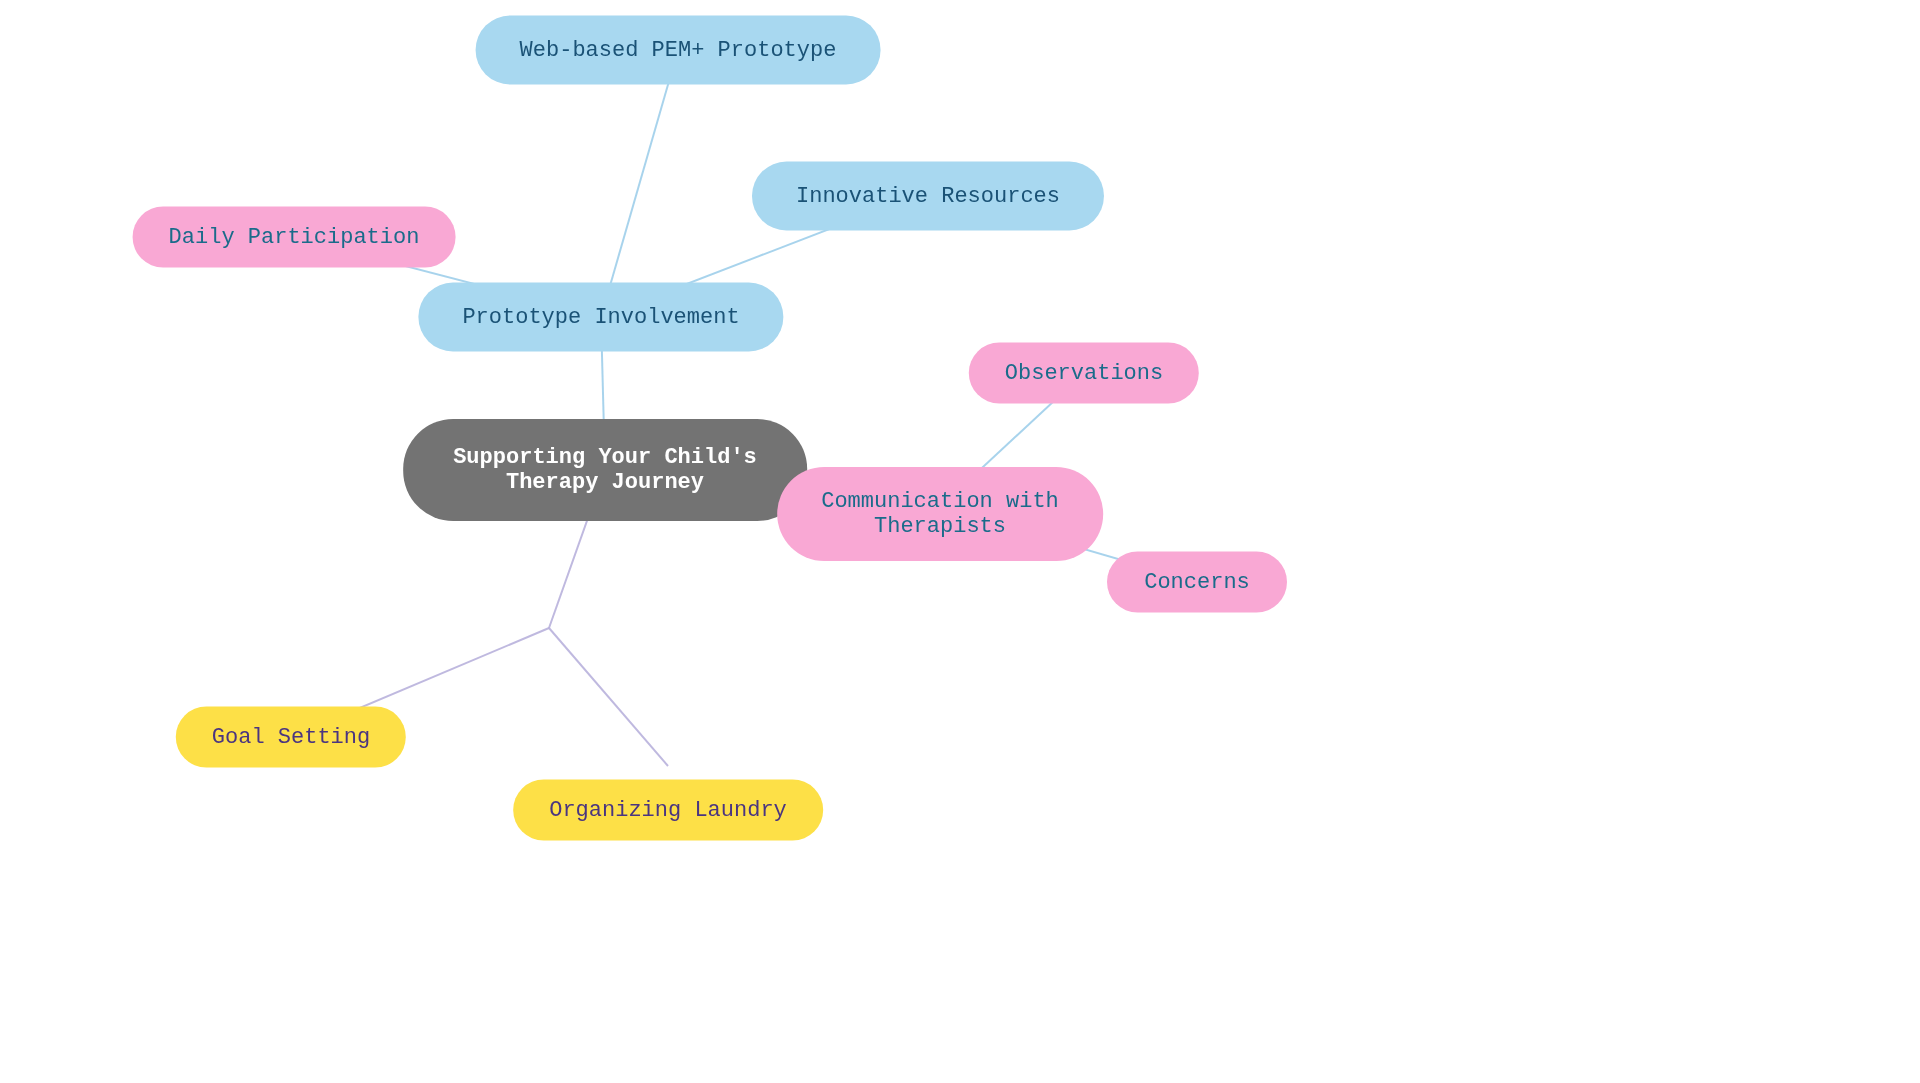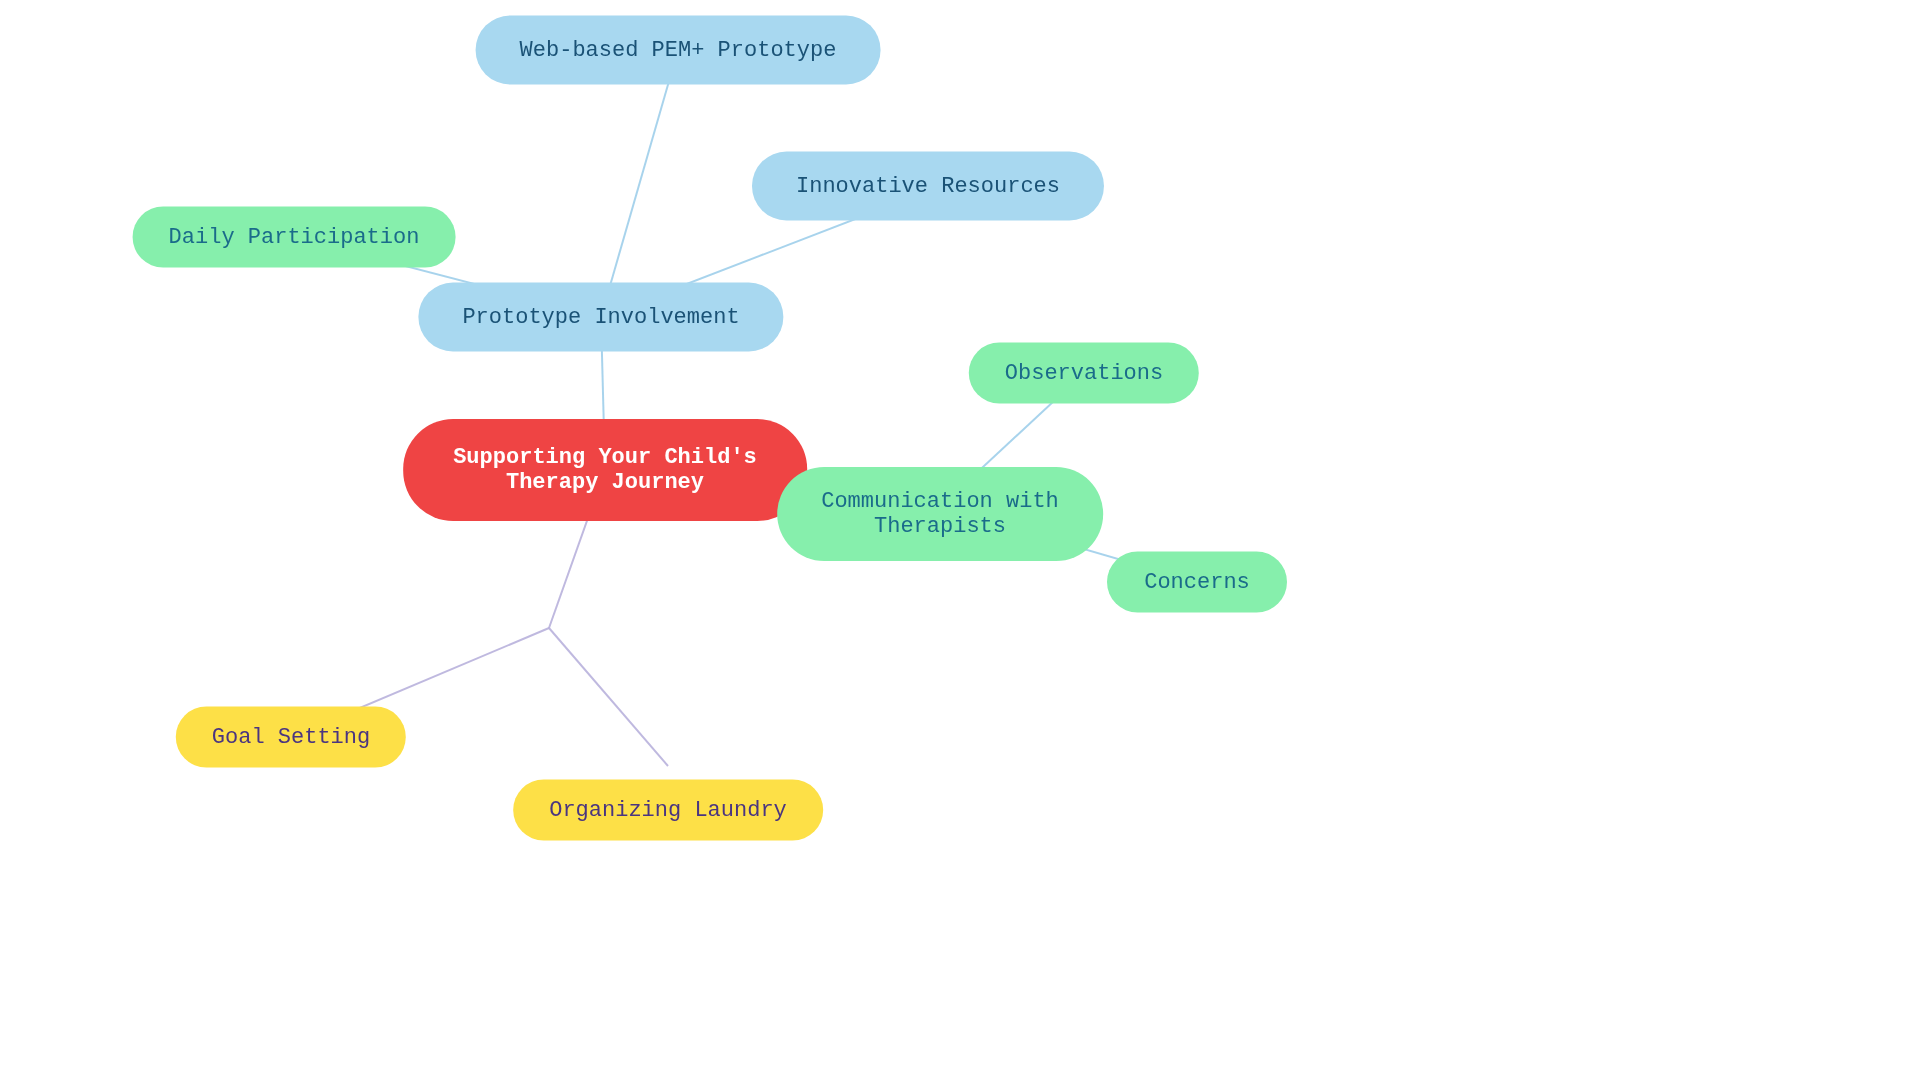--- a/index.html
+++ b/index.html
@@ -81,7 +81,7 @@
 
 <div class="node node-dark node-lg" style="left: 605px; top: 470px;">Supporting Your Child's<br>Therapy Journey</div>
     <div class="node node-blue node-md" style="left: 678px; top: 50px;">Web-based PEM+ Prototype</div>
-    <div class="node node-blue node-md" style="left: 928px; top: 186px;">Innovative Resources</div>
+    <div class="node node-blue node-md" style="left: 928px; top: 196px;">Innovative Resources</div>
     <div class="node node-blue node-md" style="left: 601px; top: 317px;">Prototype Involvement</div>
     <div class="node node-blue-light node-sm" style="left: 294px; top: 237px;">Daily Participation</div>
     <div class="node node-blue-light node-sm" style="left: 1084px; top: 373px;">Observations</div>

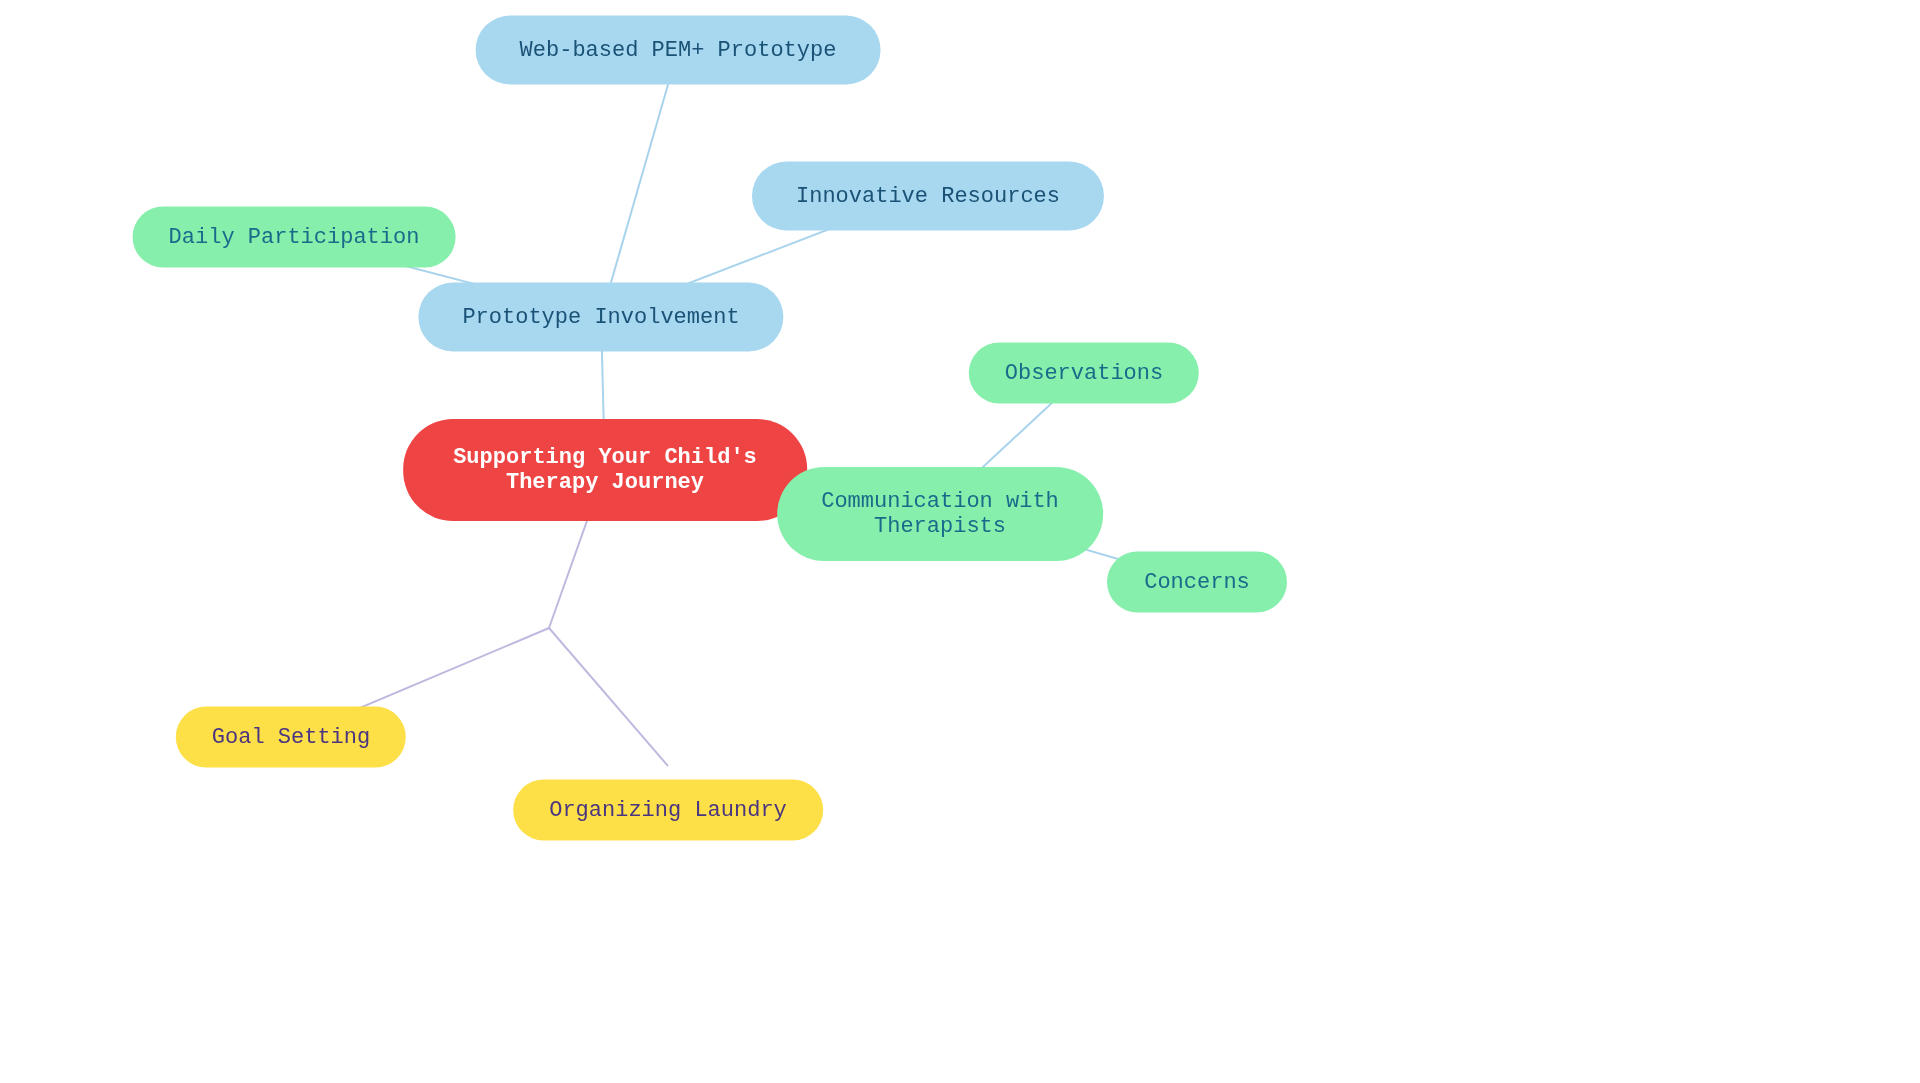--- a/index.html
+++ b/index.html
@@ -42,7 +42,7 @@
       border: none;
     }
     .node-blue-light {
-      background: #86efac;
+      background: #f9a8d4;
       color: #1a6b8a;
     }
     .node-purple {

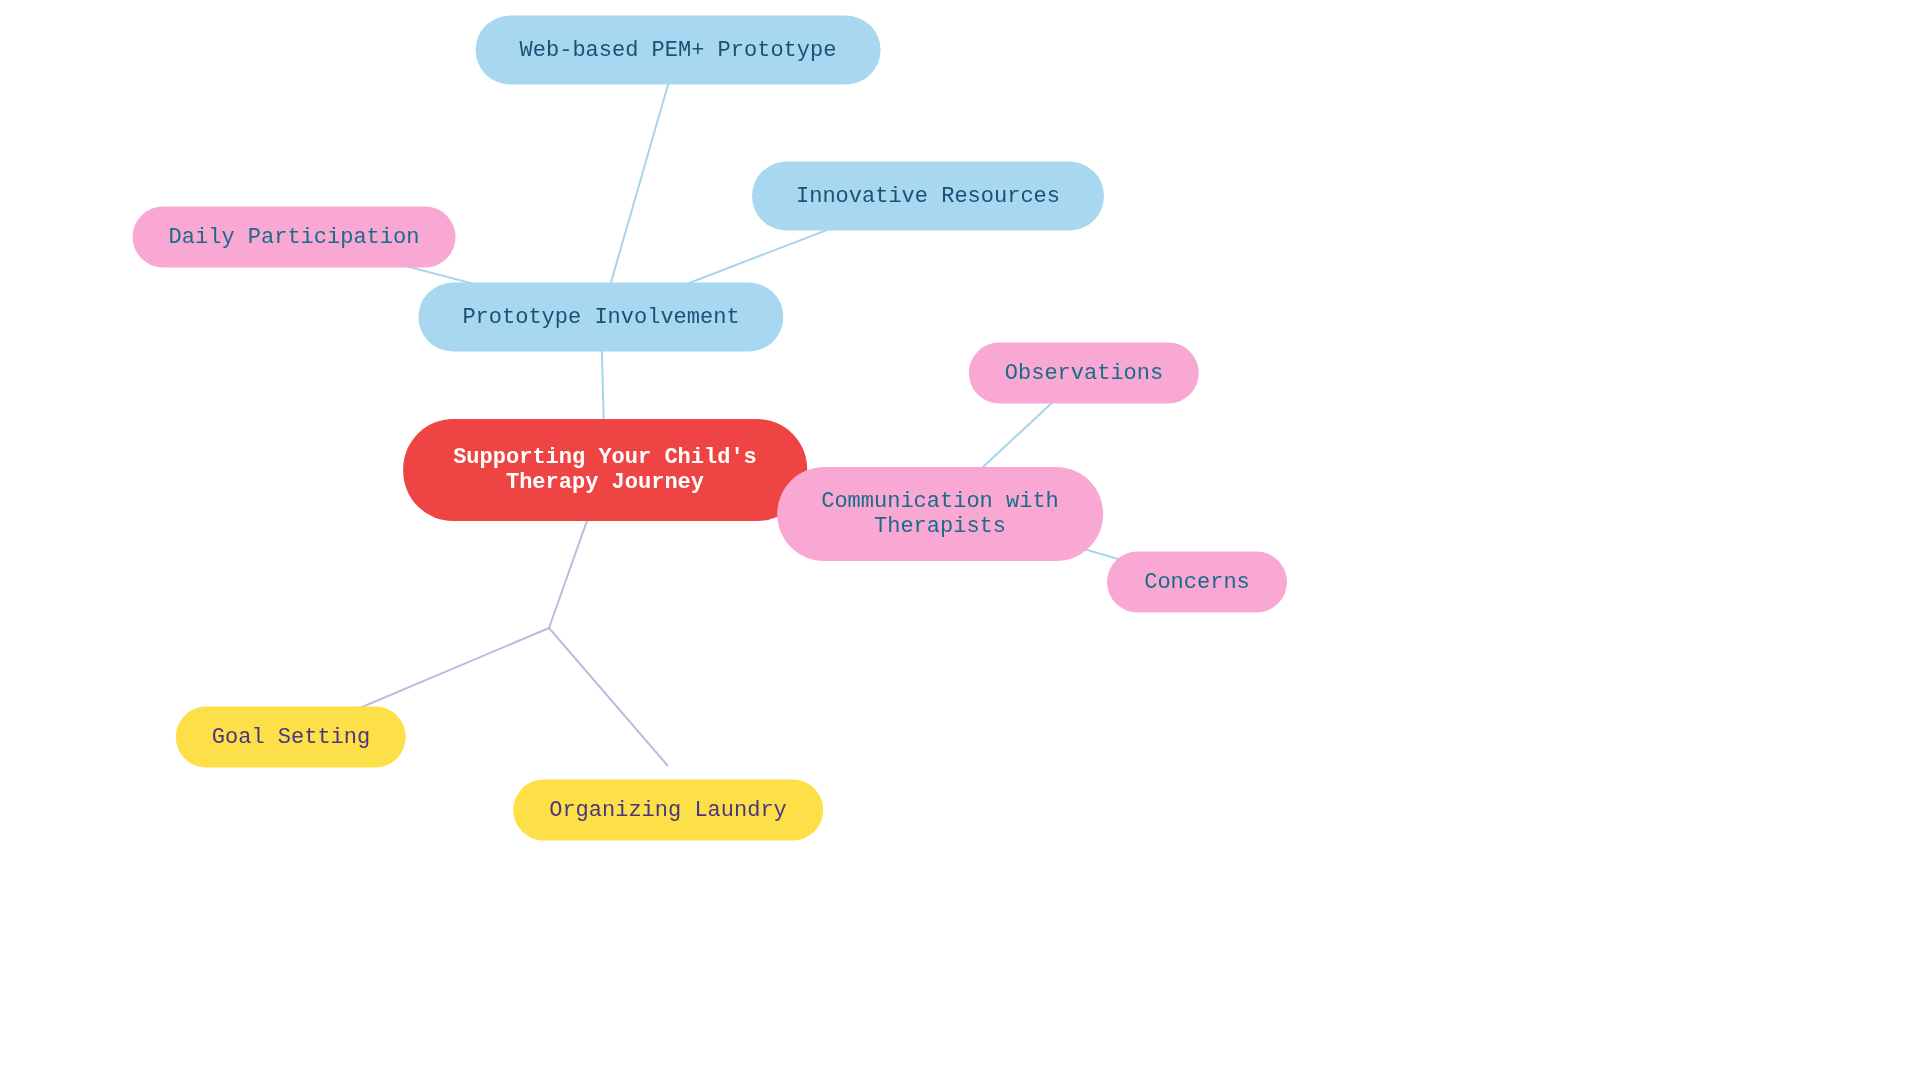--- a/index.html
+++ b/index.html
@@ -54,7 +54,7 @@
       color: #4a3580;
     }
     .node-dark {
-      background: #ef4444;
+      background: #737373;
       color: #ffffff;
       font-weight: 600;
     }

